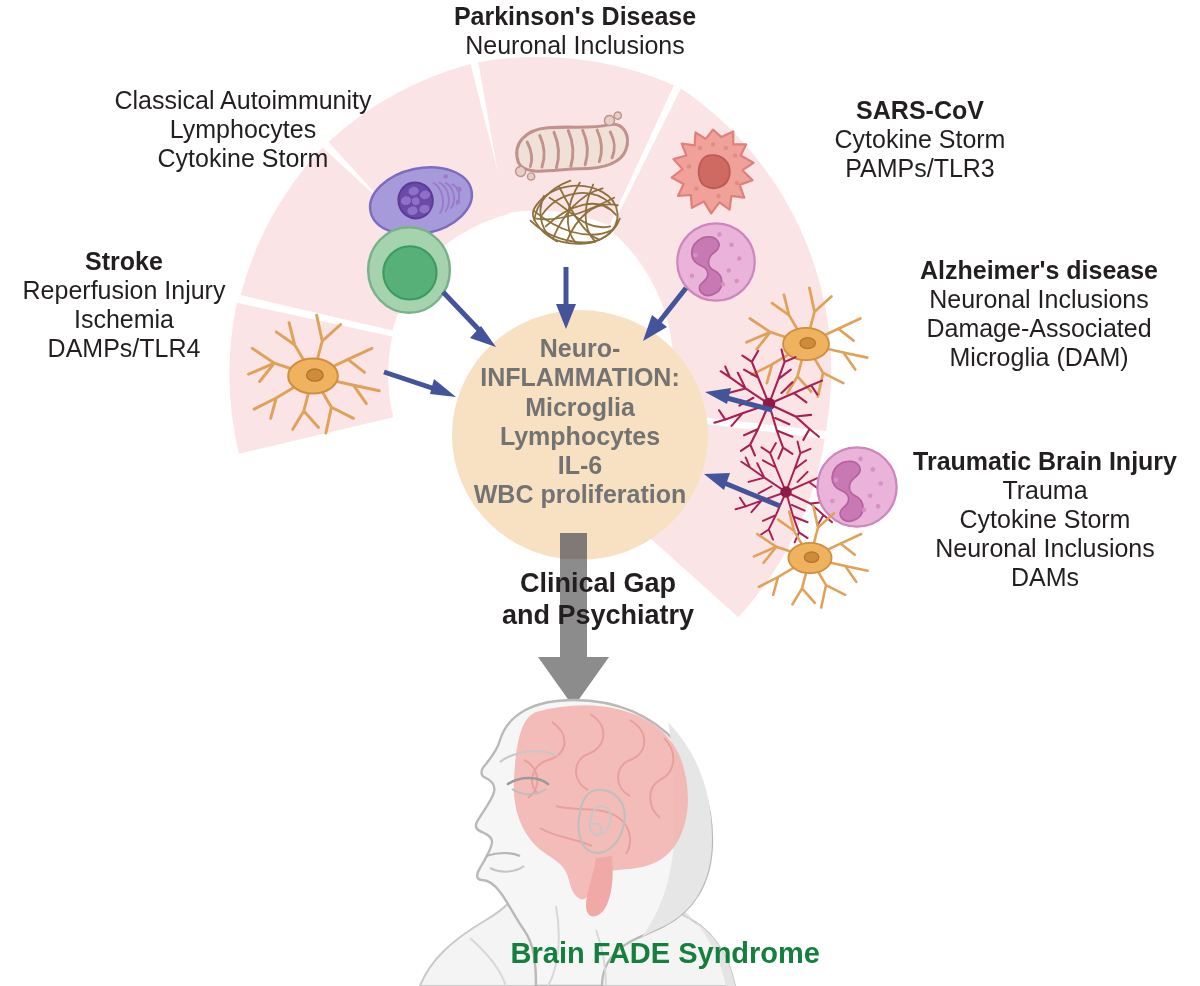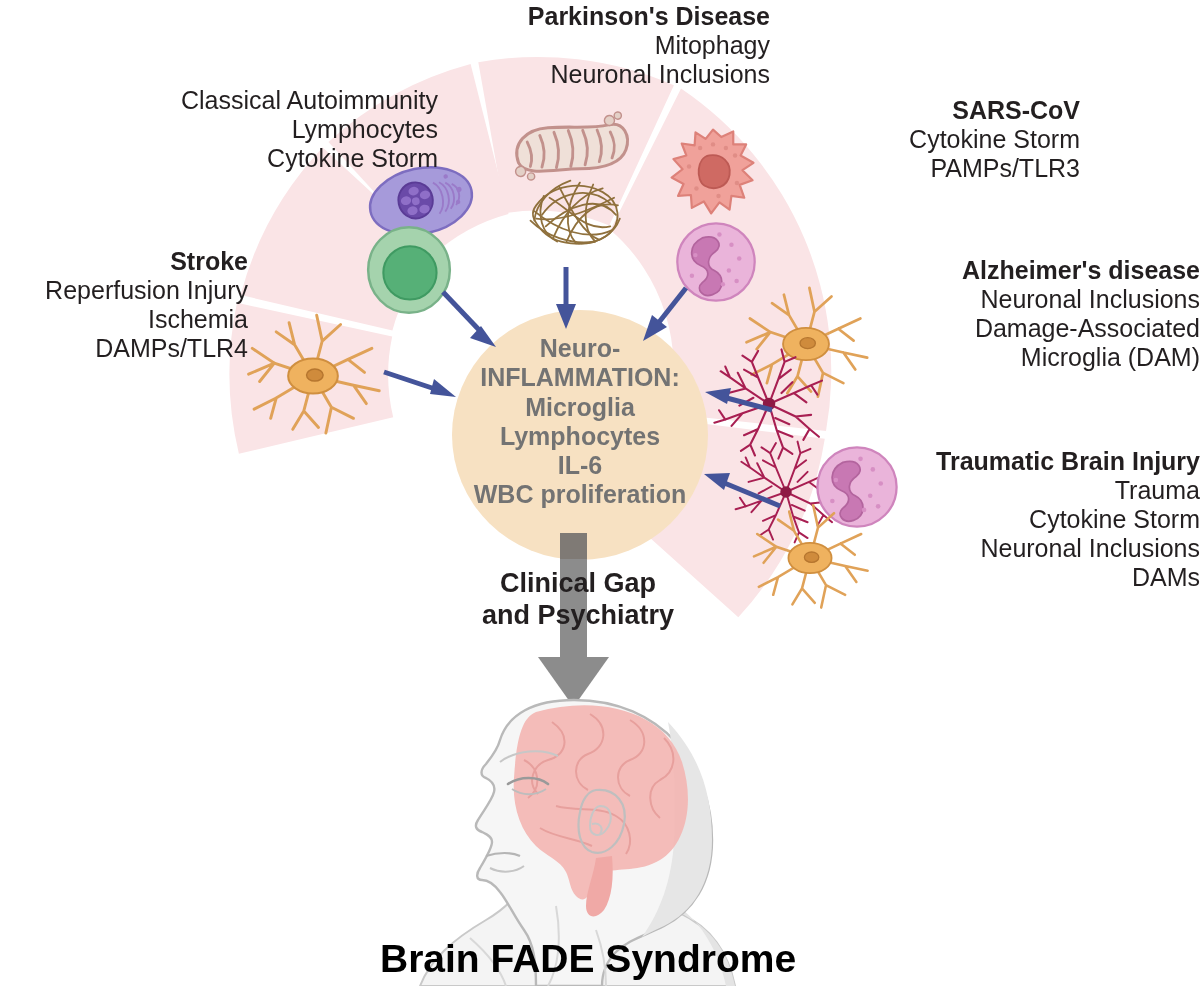--- a/index.html
+++ b/index.html
@@ -7,7 +7,7 @@
        font-family:"Liberation Sans","DejaVu Sans",sans-serif;color:#231f20;}
   .stage{position:absolute;inset:0;}
   svg.layer{position:absolute;left:0;top:0;width:1200px;height:986px;}
-  .lbl{position:absolute;text-align:right;line-height:1.16;font-size:25px;color:#231f20;}
+  .lbl{position:absolute;text-align:center;line-height:1.16;font-size:25px;color:#231f20;}
   .lbl .ttl{font-weight:bold;display:block;}
   .lbl .sub{display:block;font-weight:normal;}
   .center-text{position:absolute;text-align:center;font-weight:bold;line-height:1.17;

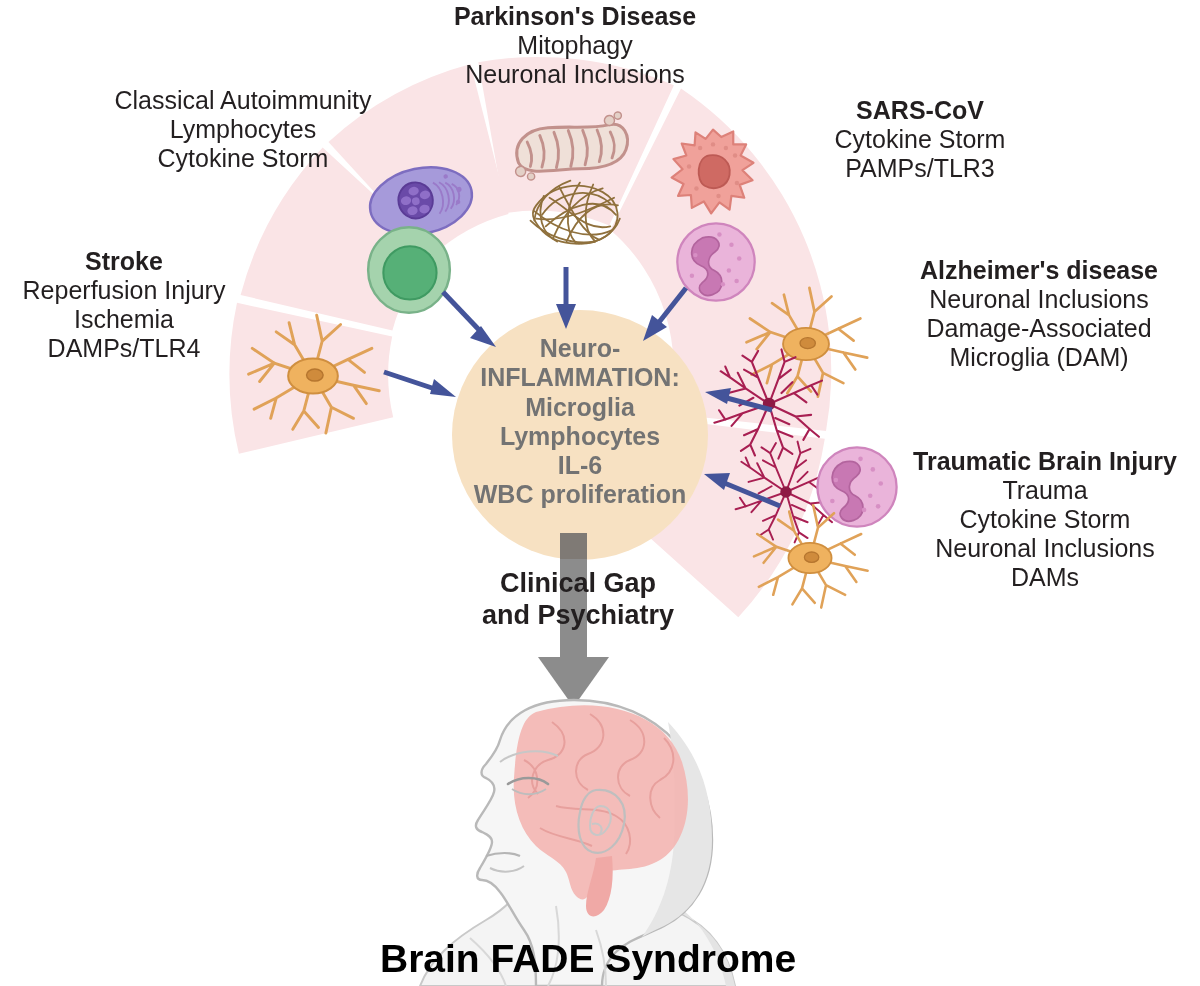--- a/index.html
+++ b/index.html
@@ -316,7 +316,6 @@
 
   <div class="lbl" style="left:380px;top:2px;width:390px;">
     <span class="ttl">Parkinson's Disease</span>
-    <span class="sub">Mitophagy</span>
     <span class="sub">Neuronal Inclusions</span>
   </div>
 

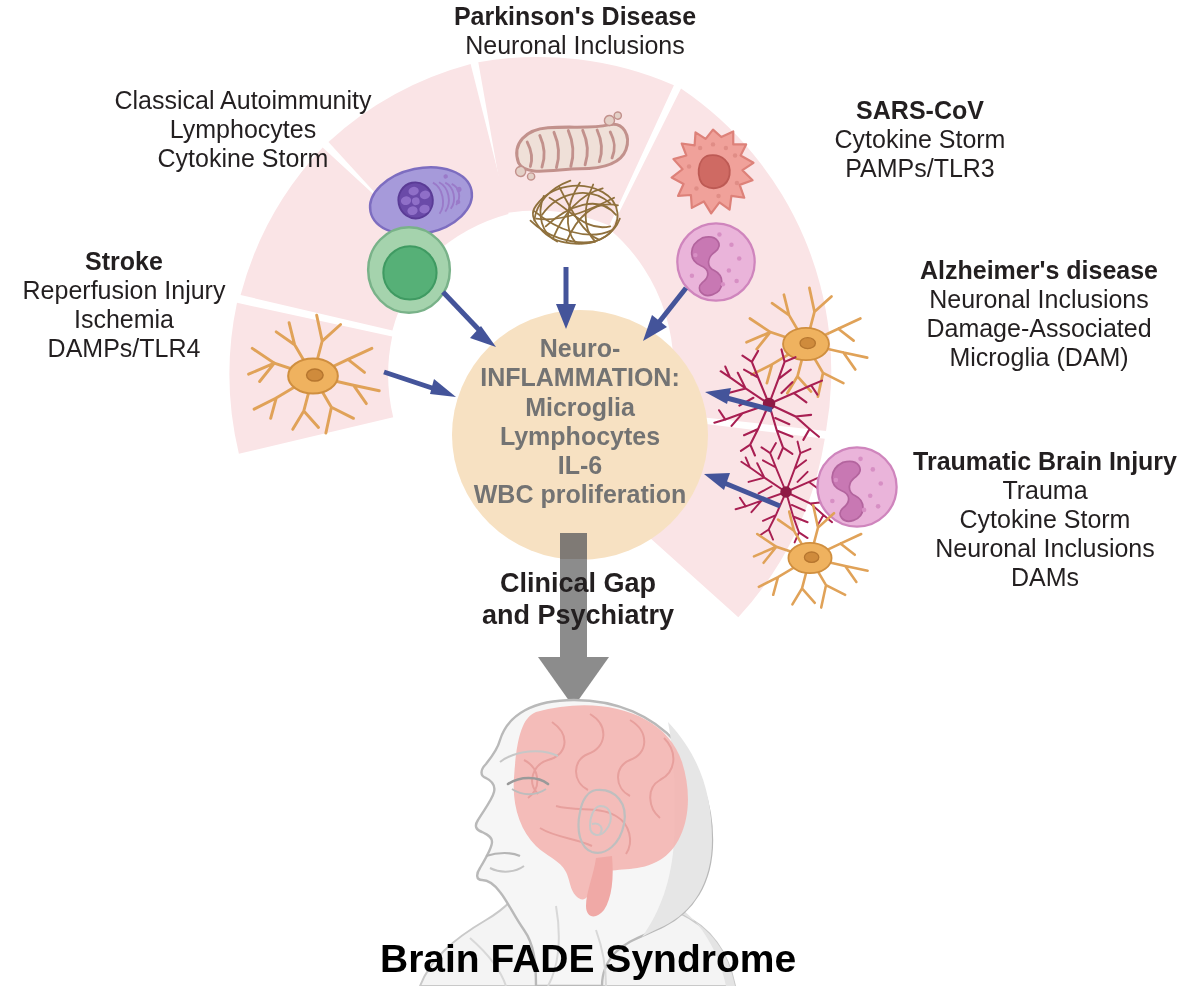--- a/index.html
+++ b/index.html
@@ -362,7 +362,7 @@
     <div>WBC proliferation</div>
   </div>
 
-  <div class="gap-text" style="left:422px;top:567px;width:312px;">
+  <div class="gap-text" style="left:442px;top:567px;width:312px;">
     <div>Clinical Gap</div>
     <div>and Psychiatry</div>
   </div>

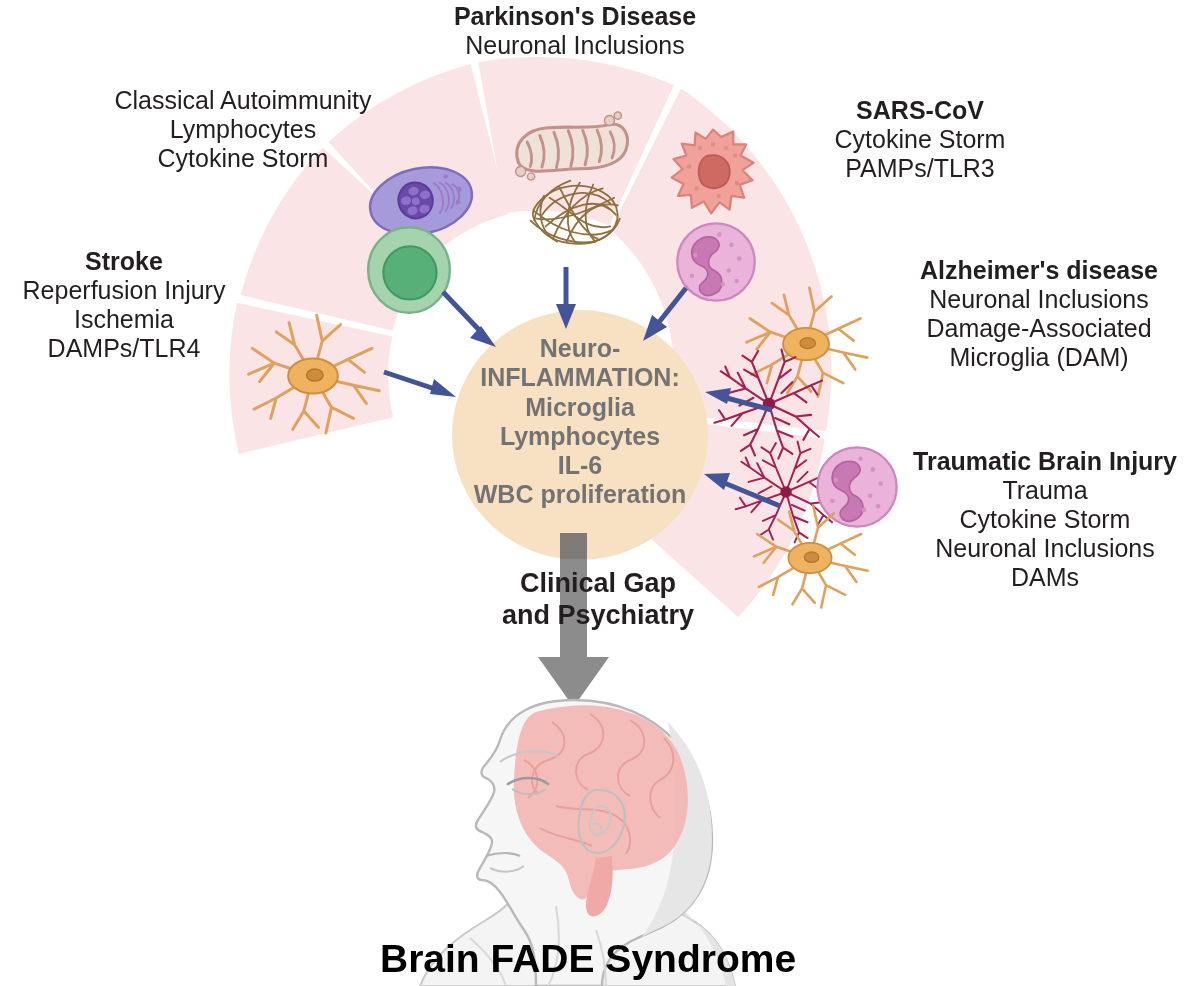--- a/index.html
+++ b/index.html
@@ -14,7 +14,7 @@
                font-size:25px;color:#737373;}
   .gap-text{position:absolute;text-align:center;font-weight:bold;font-size:27px;
             line-height:1.2;color:#231f20;}
-  .bottom-text{position:absolute;text-align:left;font-weight:bold;font-size:39px;color:#000000;}
+  .bottom-text{position:absolute;text-align:right;font-weight:bold;font-size:29px;color:#15803d;}
 </style>
 </head>
 <body>

